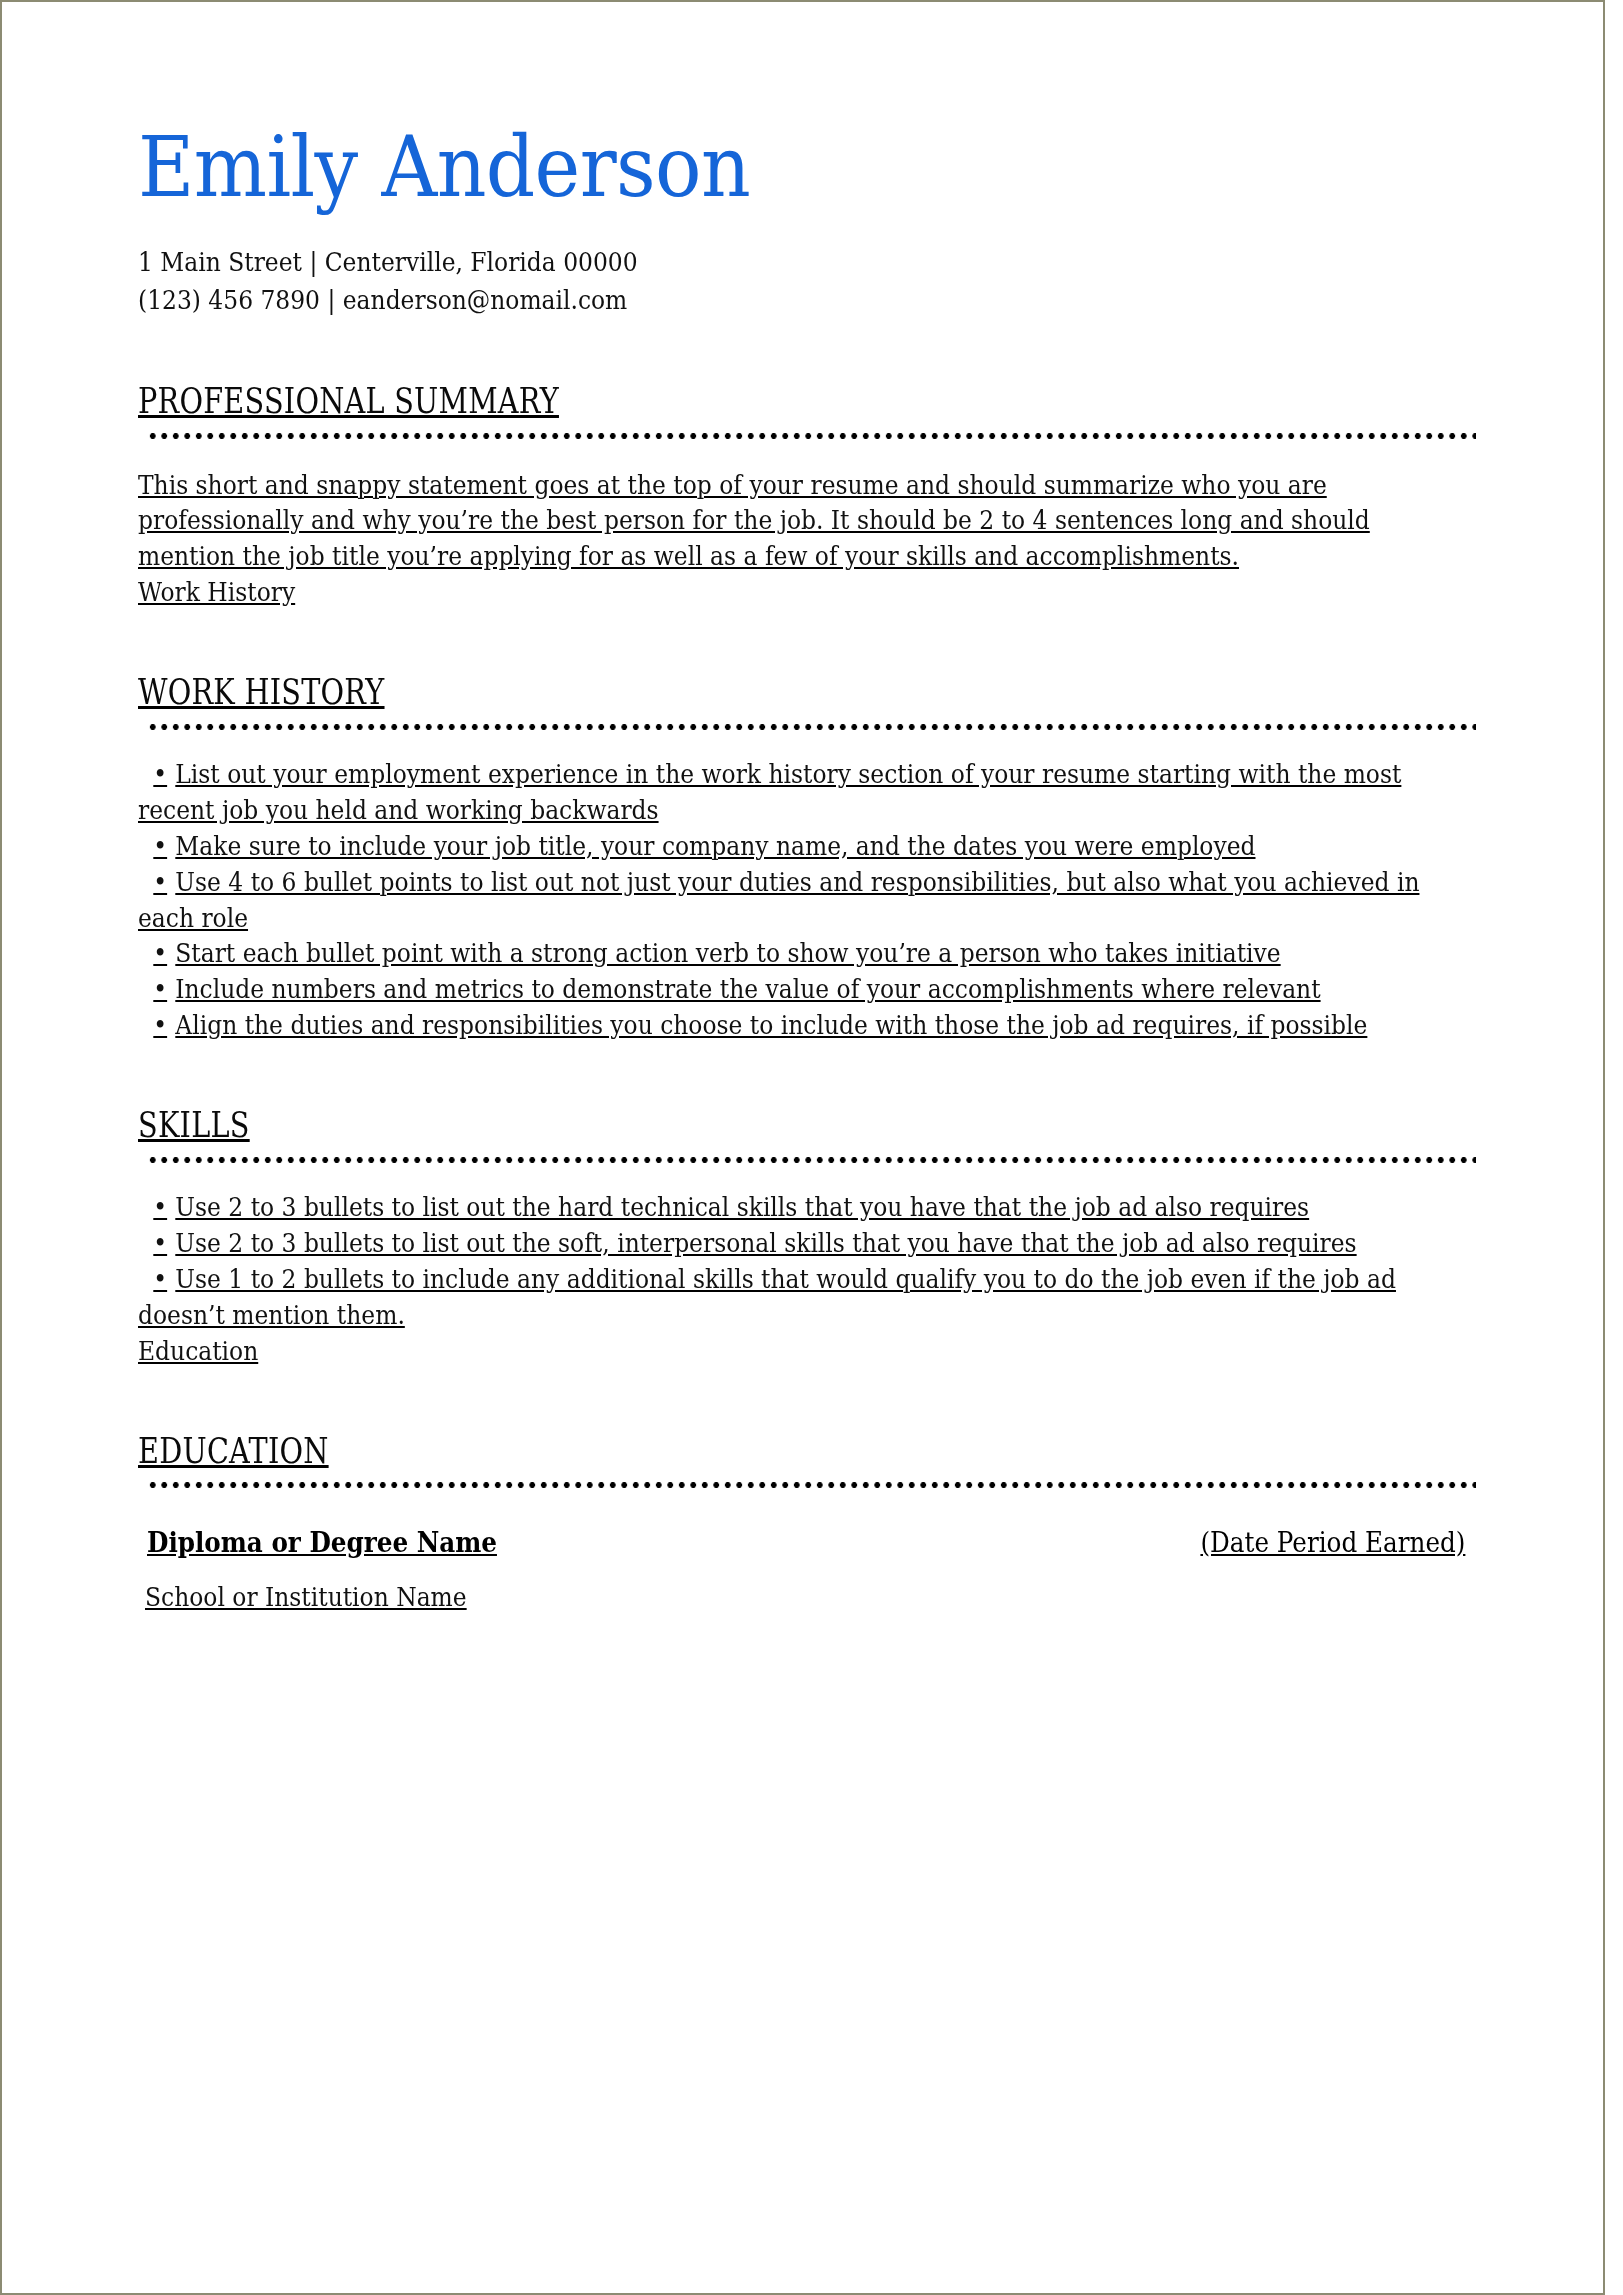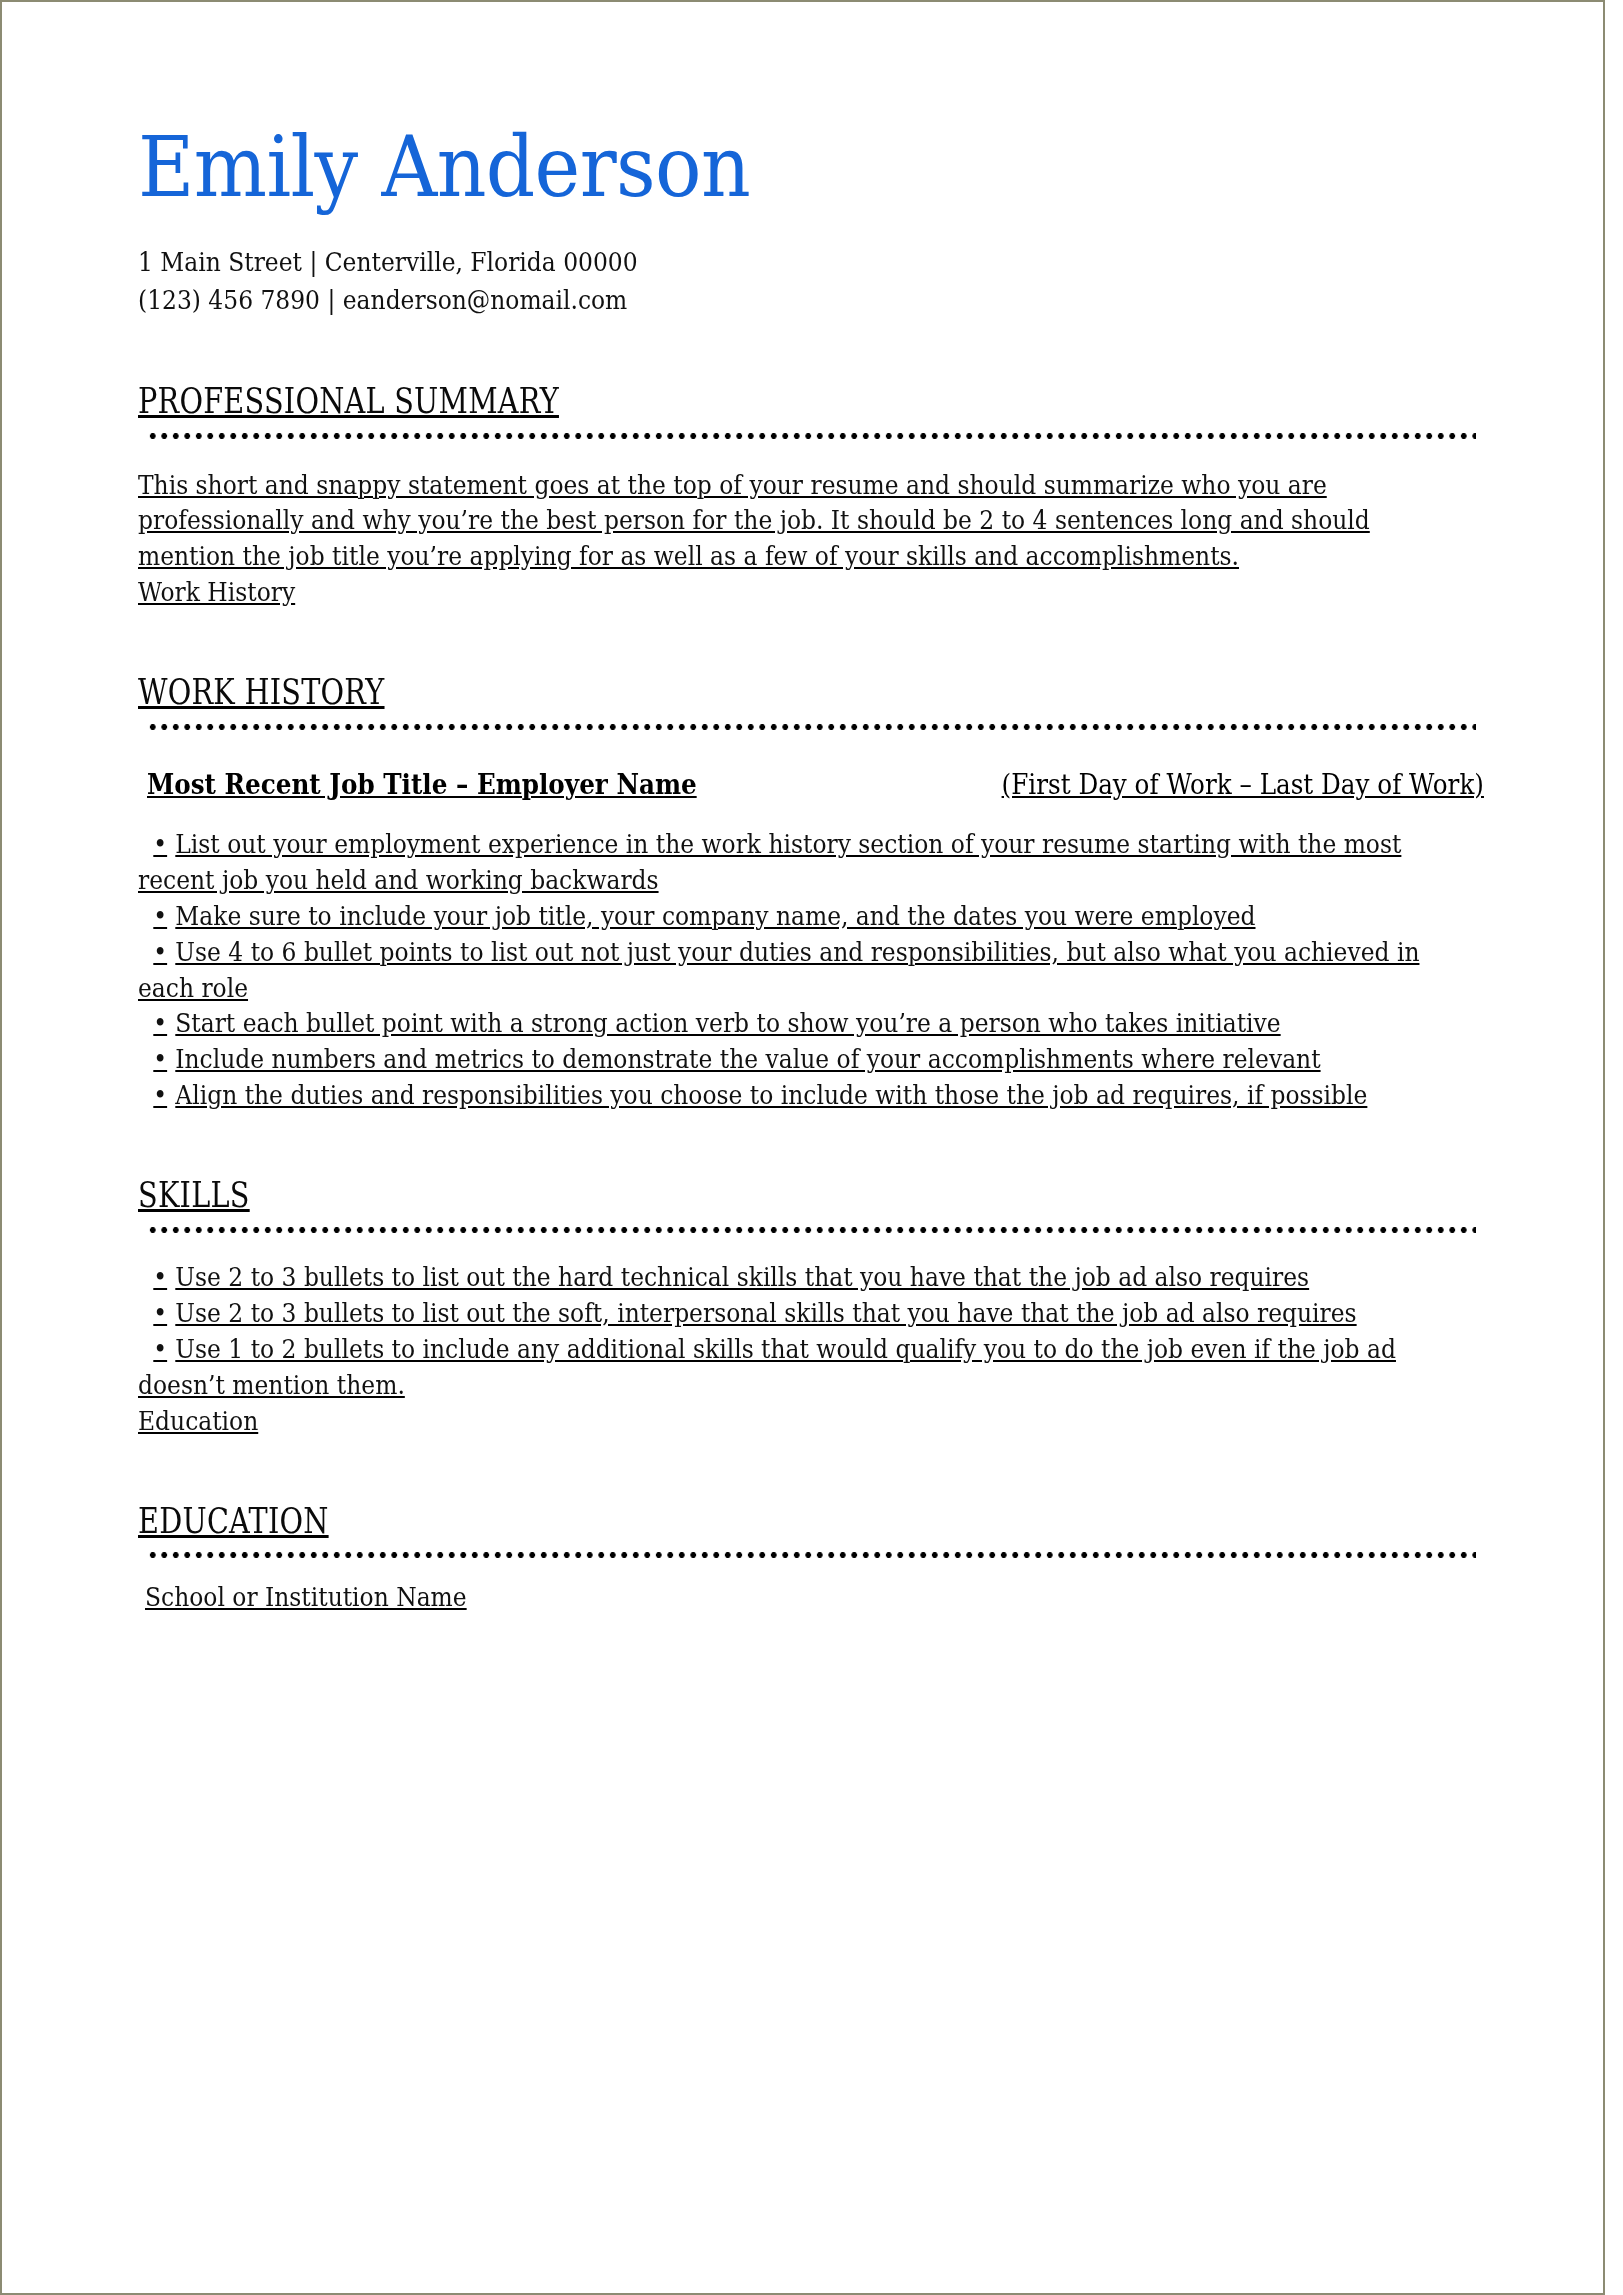--- a/index.html
+++ b/index.html
@@ -179,10 +179,6 @@
       <div class="sec-title">WORK HISTORY</div>
       <div class="rule"></div>
 
-      <div class="entry-row">
-        <div class="entry-left">Most Recent Job Title – Employer Name</div>
-        <div class="entry-right">(First Day of Work – Last Day of Work)</div>
-      </div>
 
       <div class="bullets">
         <p class="bi"><span class="dot">•</span><span>List out your employment experience in the work history section of your resume starting with the most recent job you held and working backwards</span></p>

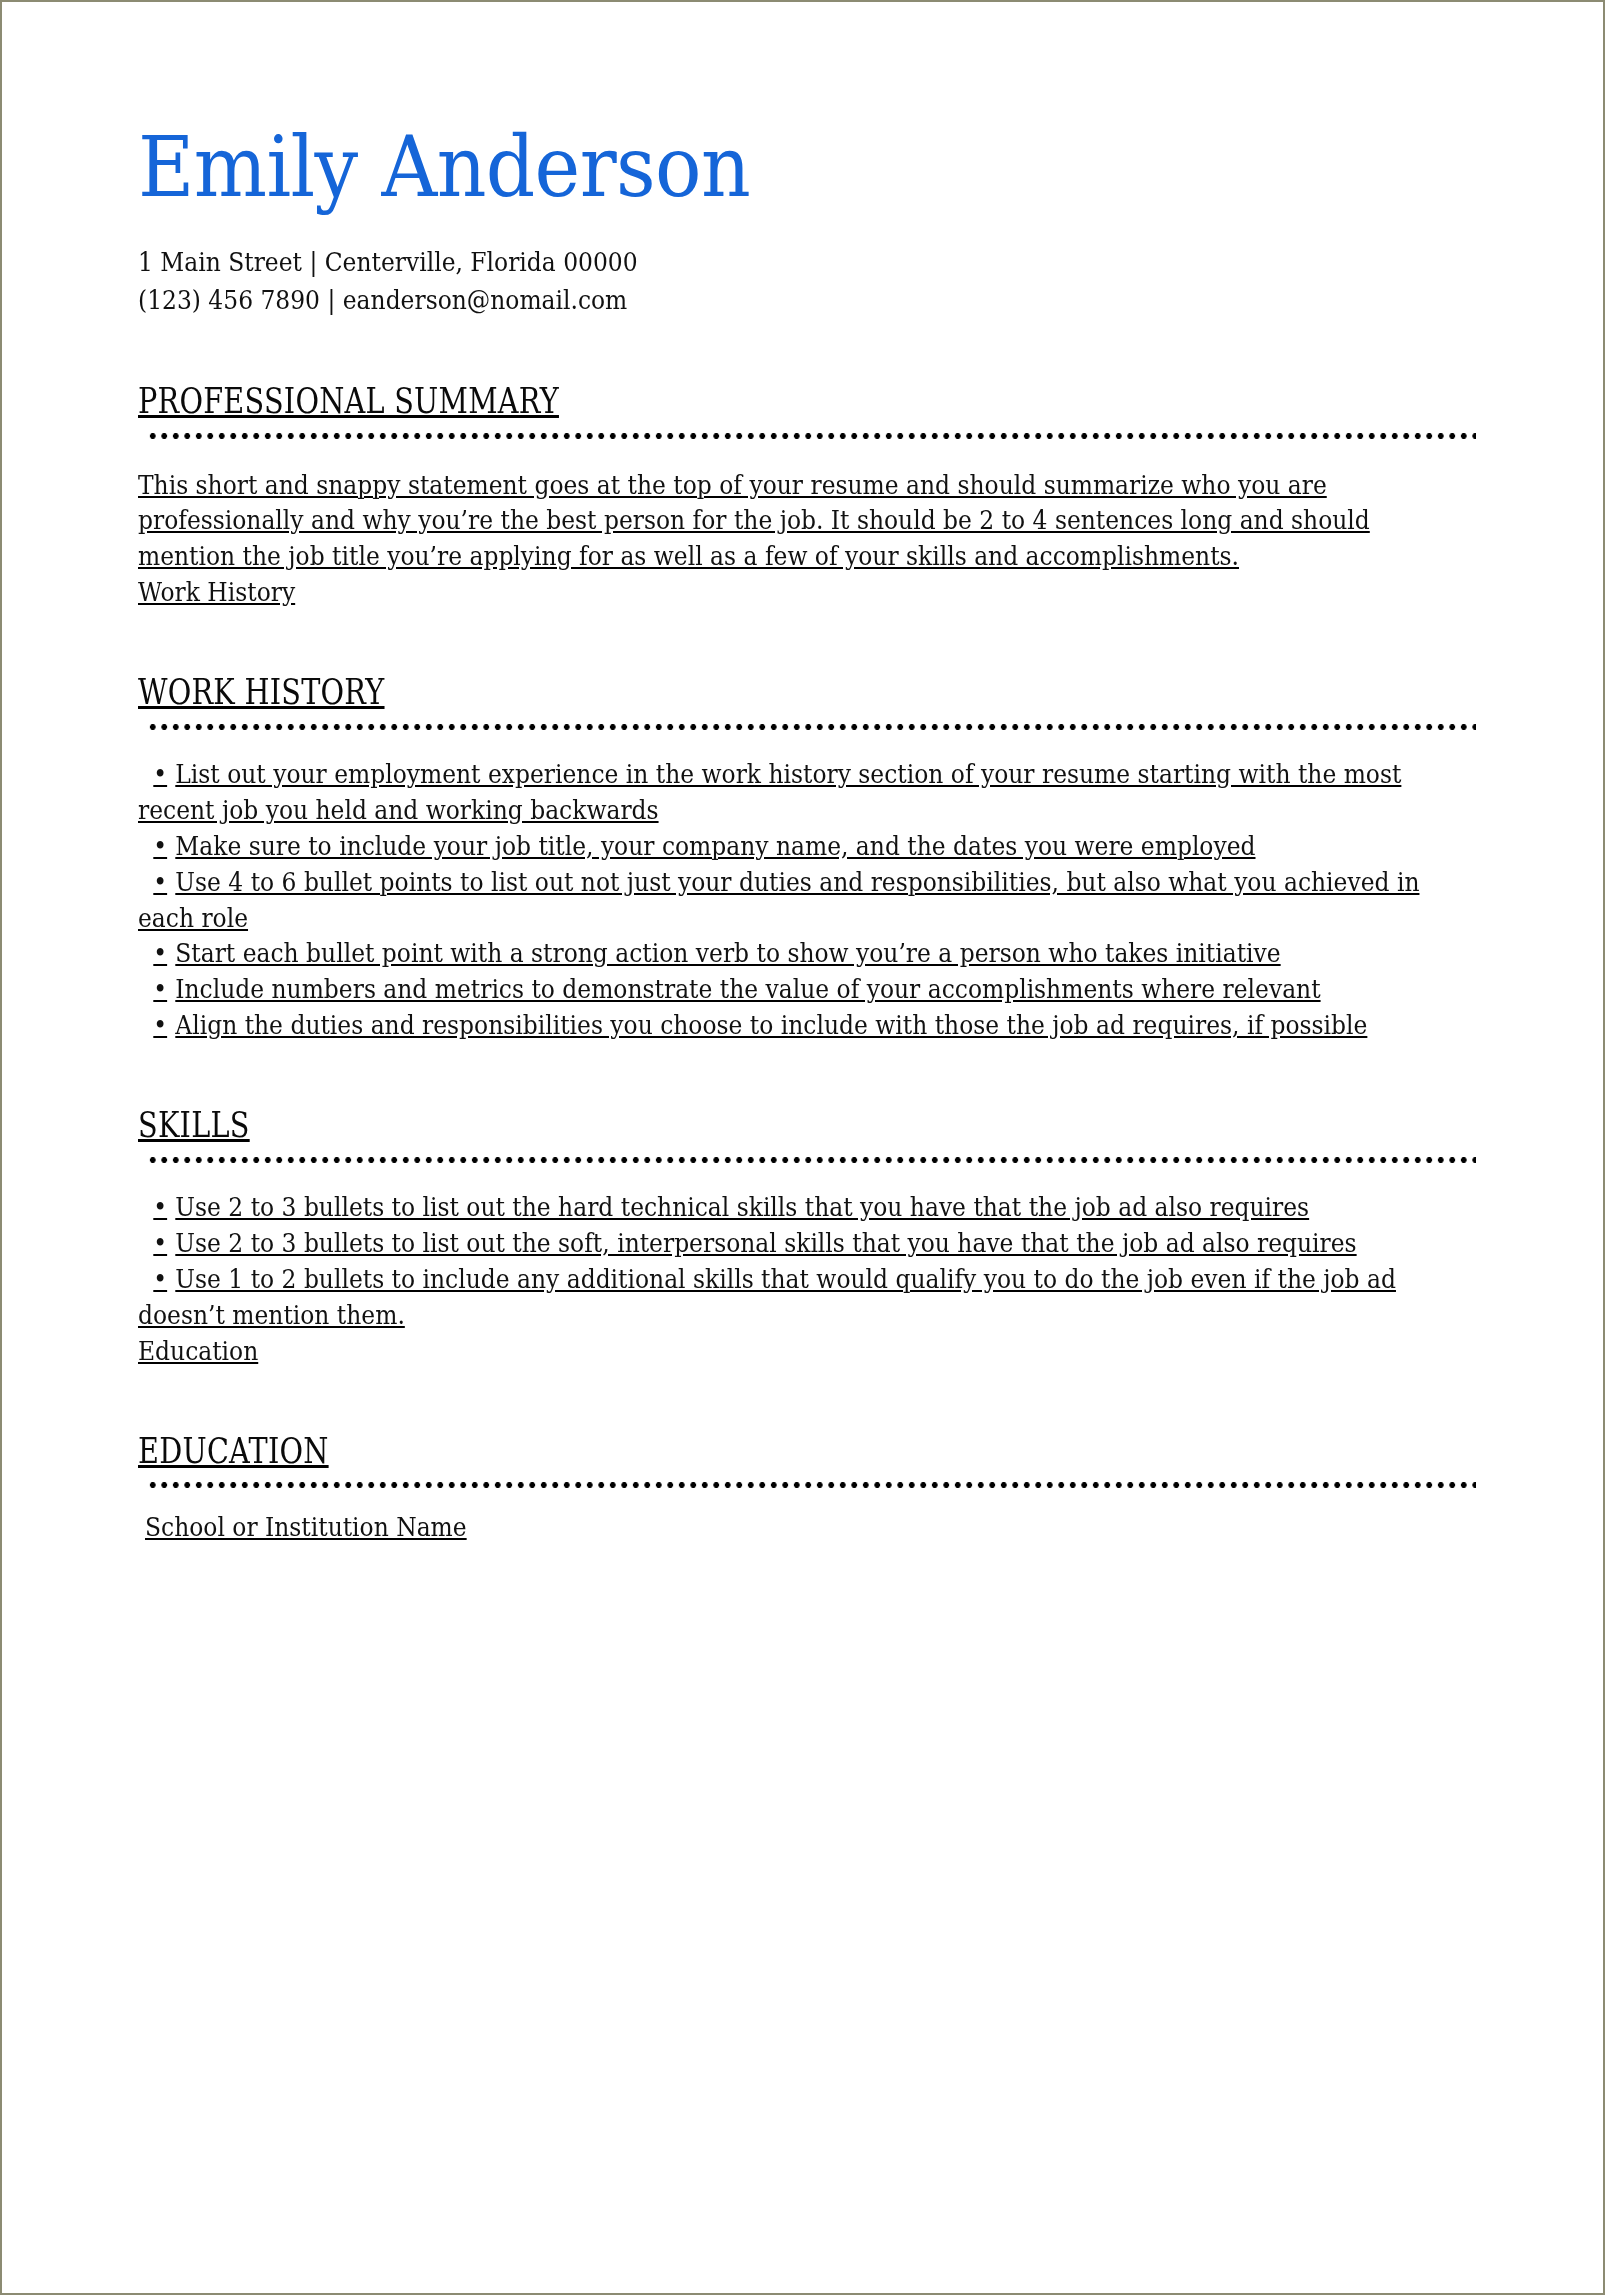--- a/index.html
+++ b/index.html
@@ -211,6 +211,10 @@
       <div class="sec-title">EDUCATION</div>
       <div class="rule"></div>
 
+      <div class="entry-row">
+        <div class="entry-left">Diploma or Degree Name</div>
+        <div class="entry-right edu-date">(Date Period Earned)</div>
+      </div>
 
       <div class="subline">School or Institution Name</div>
     </div>

